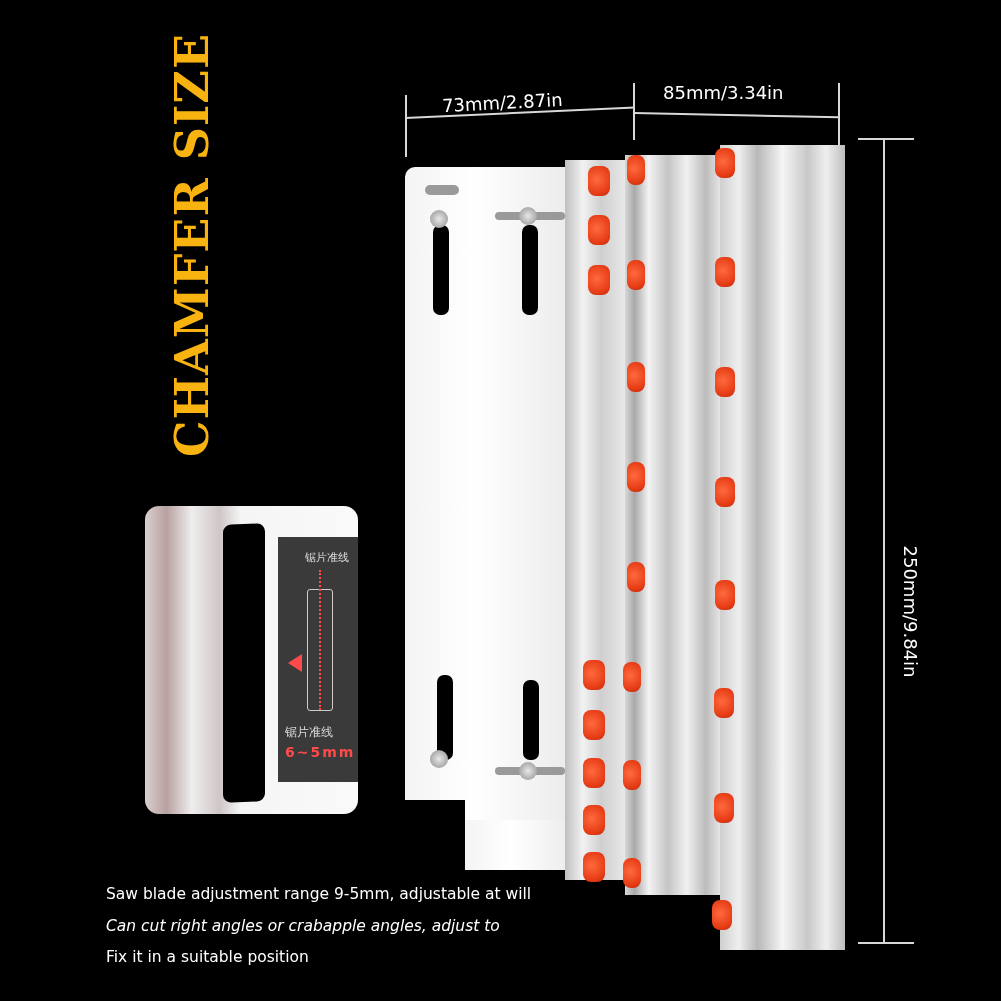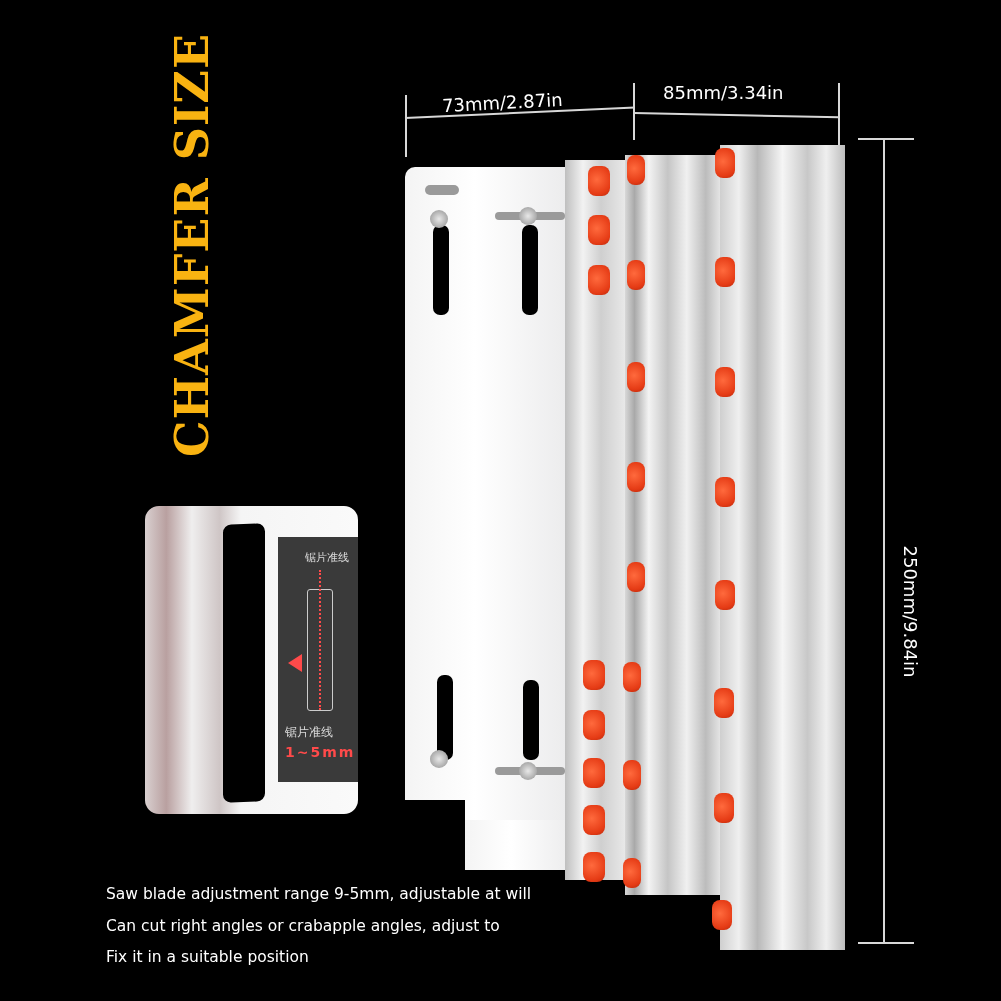--- a/index.html
+++ b/index.html
@@ -113,7 +113,7 @@
   <div class="inset-dash"></div>
   <div class="inset-arrow"></div>
   <div class="inset-cn" style="left:140px;top:218px;font-size:12px;">锯片准线</div>
-  <div class="inset-range">1~5mm</div>
+  <div class="inset-range">6~5mm</div>
 </div>
 
 <div class="caption" style="top:885px;">Saw blade adjustment range 9-5mm, adjustable at will</div>

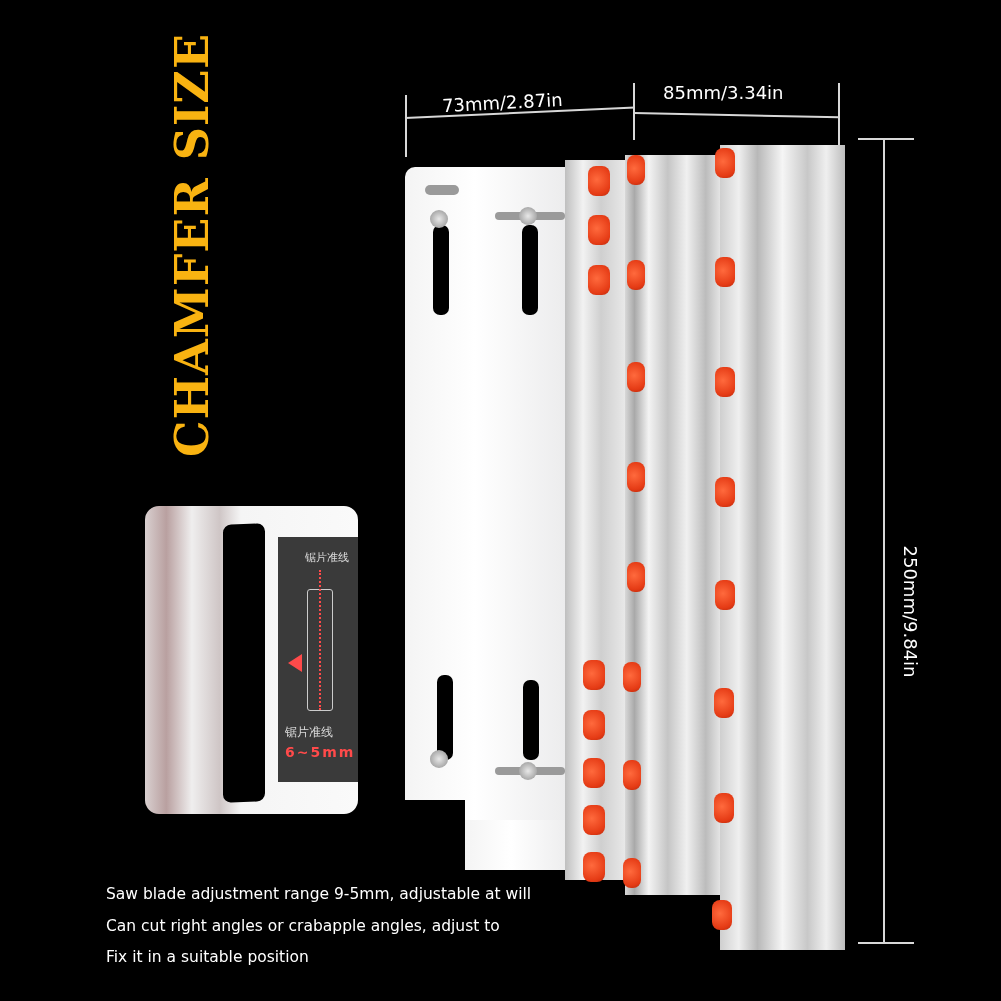--- a/index.html
+++ b/index.html
@@ -117,7 +117,7 @@
 </div>
 
 <div class="caption" style="top:885px;">Saw blade adjustment range 9-5mm, adjustable at will</div>
-<div class="caption" style="top:917px;">Can cut right angles or crabapple angles, adjust to</div>
+<div class="caption" style="top:917px;font-style:italic;">Can cut right angles or crabapple angles, adjust to</div>
 <div class="caption" style="top:948px;">Fix it in a suitable position</div>
 
 </body></html>

